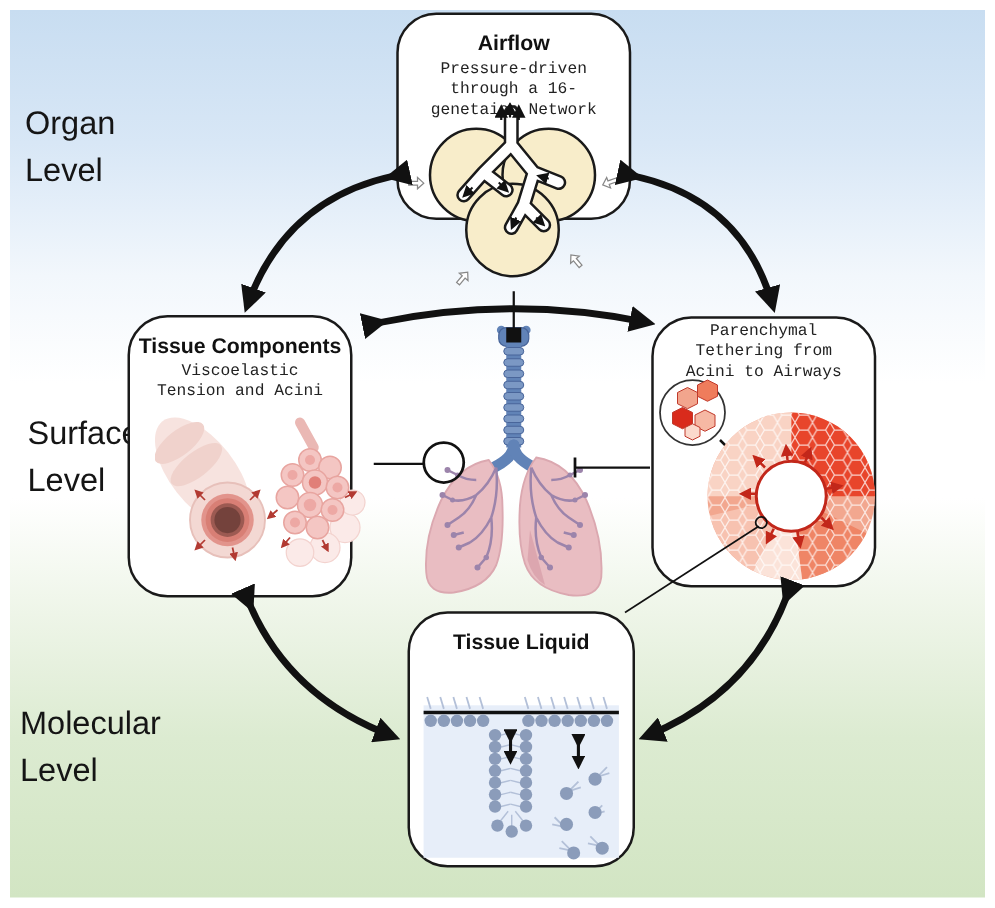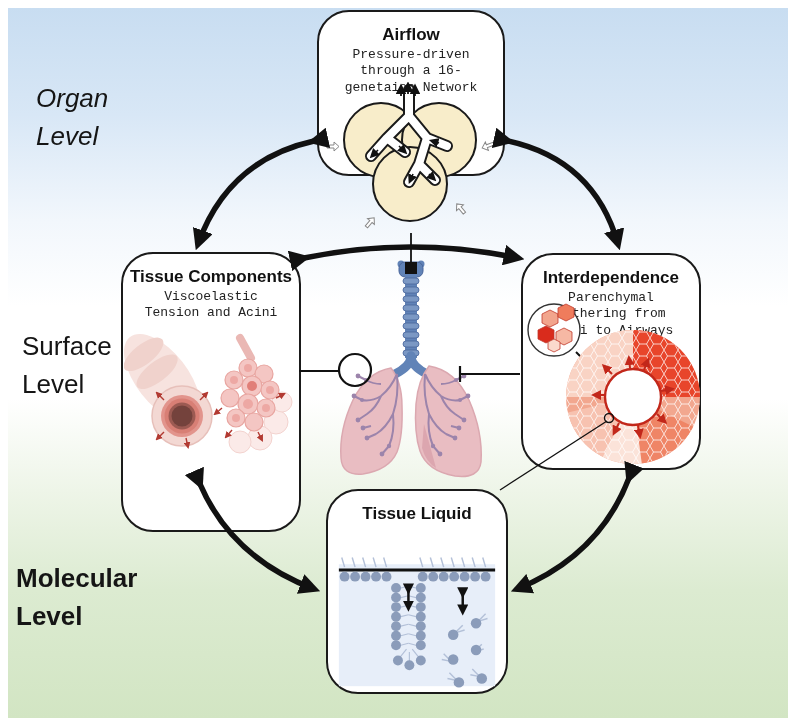--- a/index.html
+++ b/index.html
@@ -8,7 +8,7 @@
   #bg{position:absolute;left:8px;top:8px;right:8px;bottom:8px;
       background:linear-gradient(180deg,#c8ddf1 0%,#d8e7f6 15%,#f2f7fc 30%,#ffffff 42%,#ffffff 55%,#eef5e8 68%,#dcebd1 82%,#d2e5c3 100%);}
   .level-label{position:absolute;font-size:26px;line-height:1.45;color:#151515;white-space:pre-line;}
-  #level-organ{left:36px;top:80px;font-style:italic;}
+  #level-organ{left:20px;top:80px;}
   #level-tissue{left:22px;top:328px;}
   #level-molecular{left:16px;top:560px;font-weight:bold;}
   .box{position:absolute;background:#ffffff;border:2.2px solid #1a1a1a;border-radius:32px;text-align:center;box-sizing:border-box;}

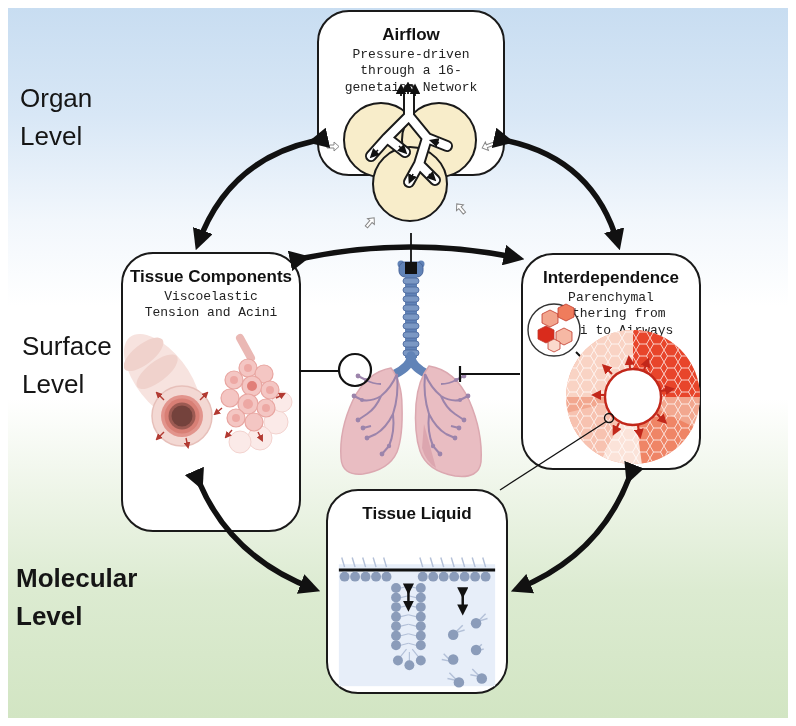--- a/index.html
+++ b/index.html
@@ -13,7 +13,7 @@
   #level-molecular{left:16px;top:560px;font-weight:bold;}
   .box{position:absolute;background:#ffffff;border:2.2px solid #1a1a1a;border-radius:32px;text-align:center;box-sizing:border-box;}
   #box-airflow{left:317px;top:10px;width:188px;height:166px;}
-  #box-tissue{left:121px;top:252px;width:180px;height:280px;}
+  #box-tissue{left:102px;top:252px;width:180px;height:226px;}
   #box-inter{left:521px;top:253px;width:180px;height:217px;}
   #box-lining{left:326px;top:489px;width:182px;height:205px;}
   .box-title{font-weight:bold;font-size:17px;color:#111;margin-top:13px;}

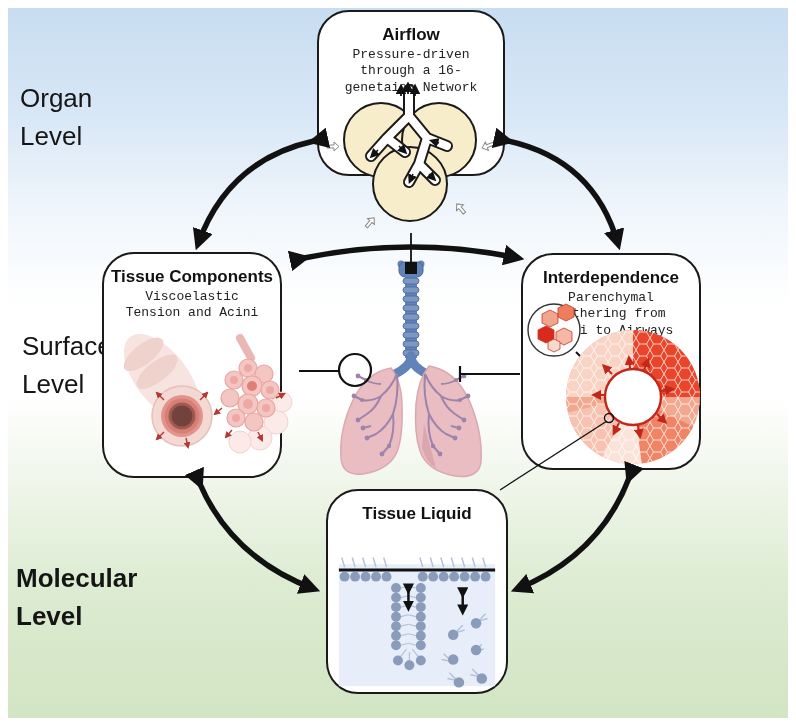--- a/index.html
+++ b/index.html
@@ -50,7 +50,6 @@
   </div>
 
   <div class="box" id="box-inter">
-    <div class="box-title">Interdependence</div>
     <div class="box-subtitle">Parenchymal Tethering from Acini to Airways</div>
   </div>
 

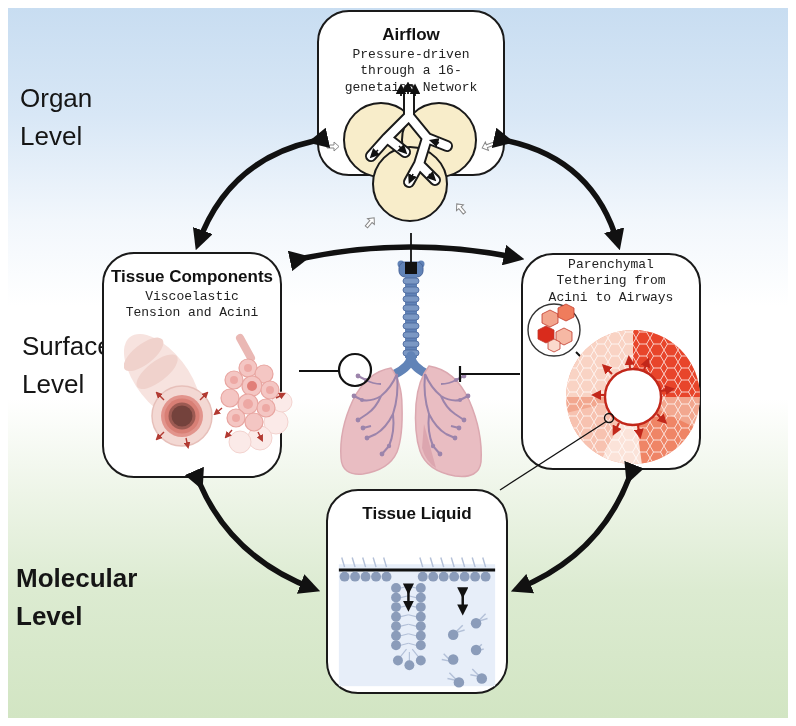--- a/index.html
+++ b/index.html
@@ -10,7 +10,7 @@
   .level-label{position:absolute;font-size:26px;line-height:1.45;color:#151515;white-space:pre-line;}
   #level-organ{left:20px;top:80px;}
   #level-tissue{left:22px;top:328px;}
-  #level-molecular{left:16px;top:560px;font-weight:bold;}
+  #level-molecular{left:16px;top:560px;}
   .box{position:absolute;background:#ffffff;border:2.2px solid #1a1a1a;border-radius:32px;text-align:center;box-sizing:border-box;}
   #box-airflow{left:317px;top:10px;width:188px;height:166px;}
   #box-tissue{left:102px;top:252px;width:180px;height:226px;}

